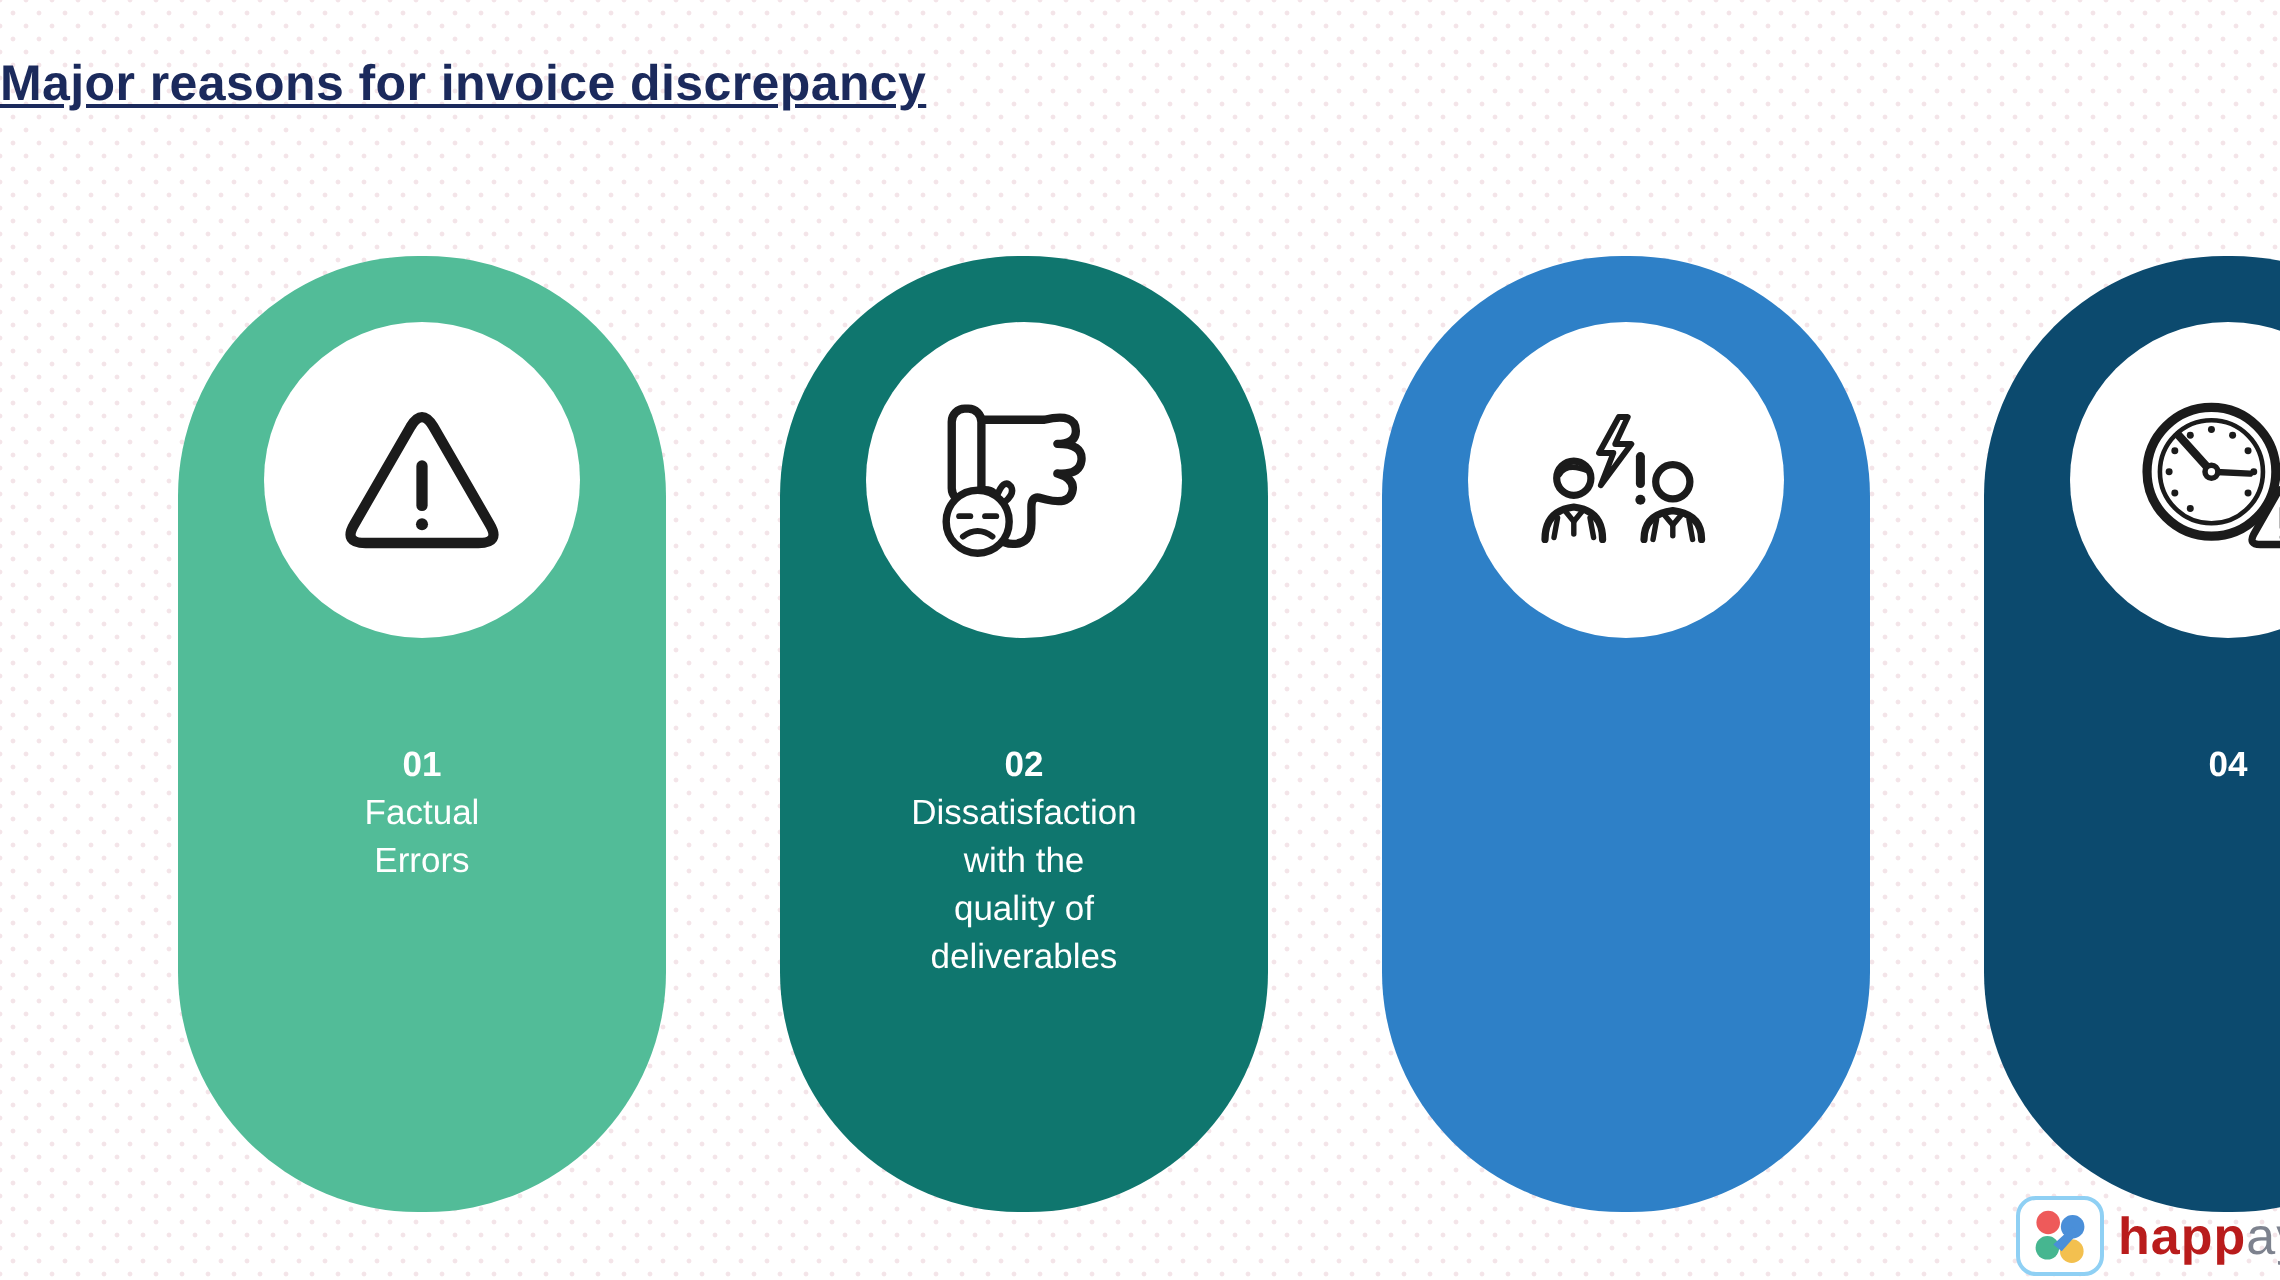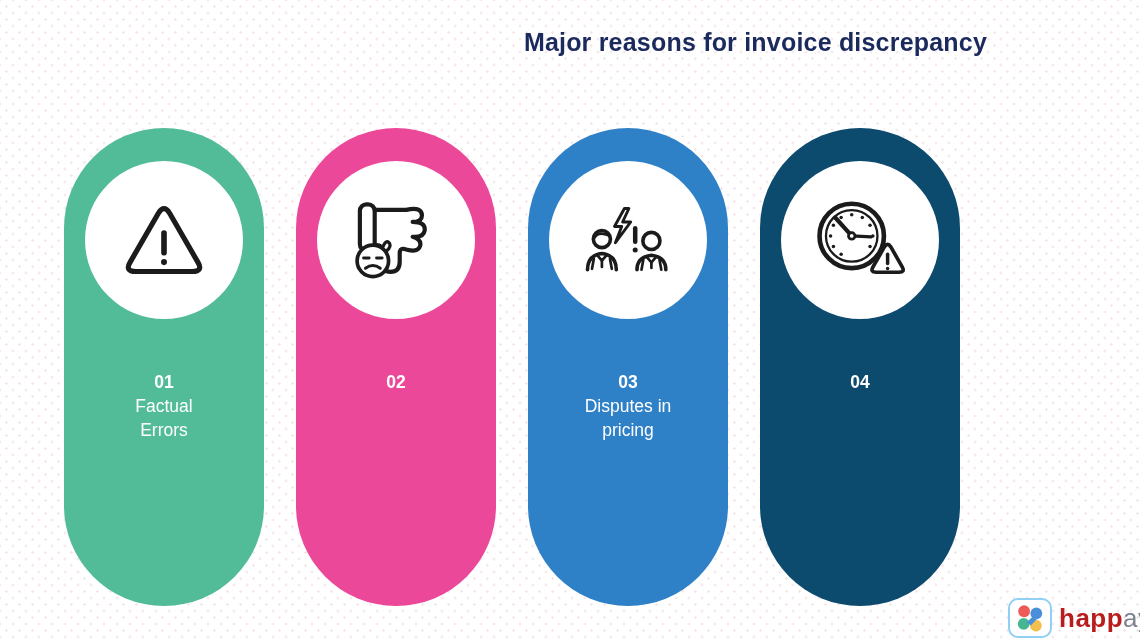--- a/index.html
+++ b/index.html
@@ -17,9 +17,10 @@
   }
   .title{
     position:absolute;top:28px;left:0;width:987px;
-    text-align:right;
+    text-align:left;
     font-size:25px;font-weight:800;letter-spacing:0.2px;
     margin:0;
+    text-decoration:underline;
   }
   .cards{
     position:absolute;left:64px;top:128px;

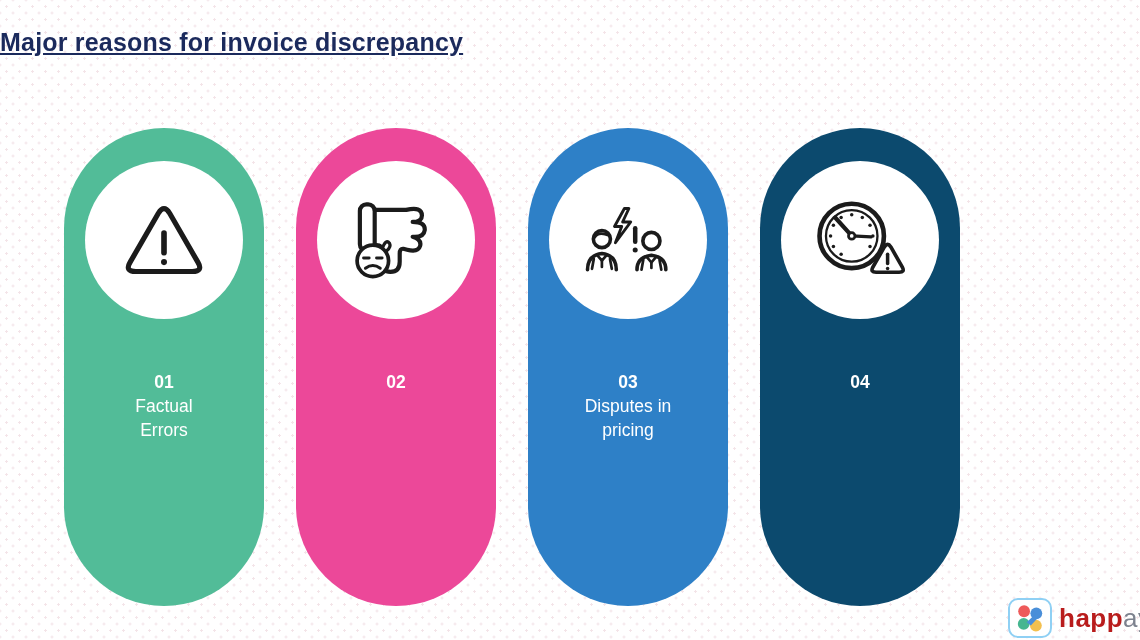--- a/index.html
+++ b/index.html
@@ -27,10 +27,11 @@
     display:flex;gap:32px;
   }
   .card{
-    width:200px;height:478px;
+    width:244px;height:478px;
     border-radius:120px;
     display:flex;flex-direction:column;align-items:center;
     box-sizing:border-box;
+    margin-left:25px;
   }
   .circle{
     width:158px;height:158px;margin-top:33px;

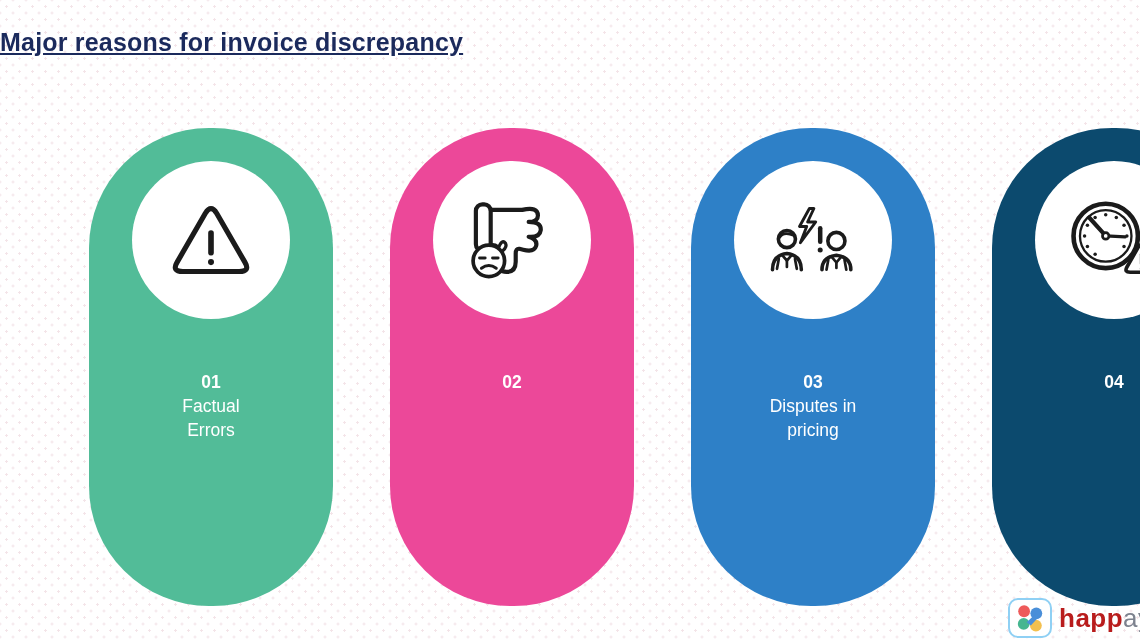--- a/index.html
+++ b/index.html
@@ -97,7 +97,7 @@
       </div>
     </article>
 
-    <article class="card" style="background: #ec4899;">
+    <article class="card" style="background: #0f766e;">
       <div class="circle">
 
         <svg width="102" height="88" viewBox="0 0 110 95" fill="none" stroke="#1b1b1b" stroke-width="4.5" stroke-linecap="round" stroke-linejoin="round">

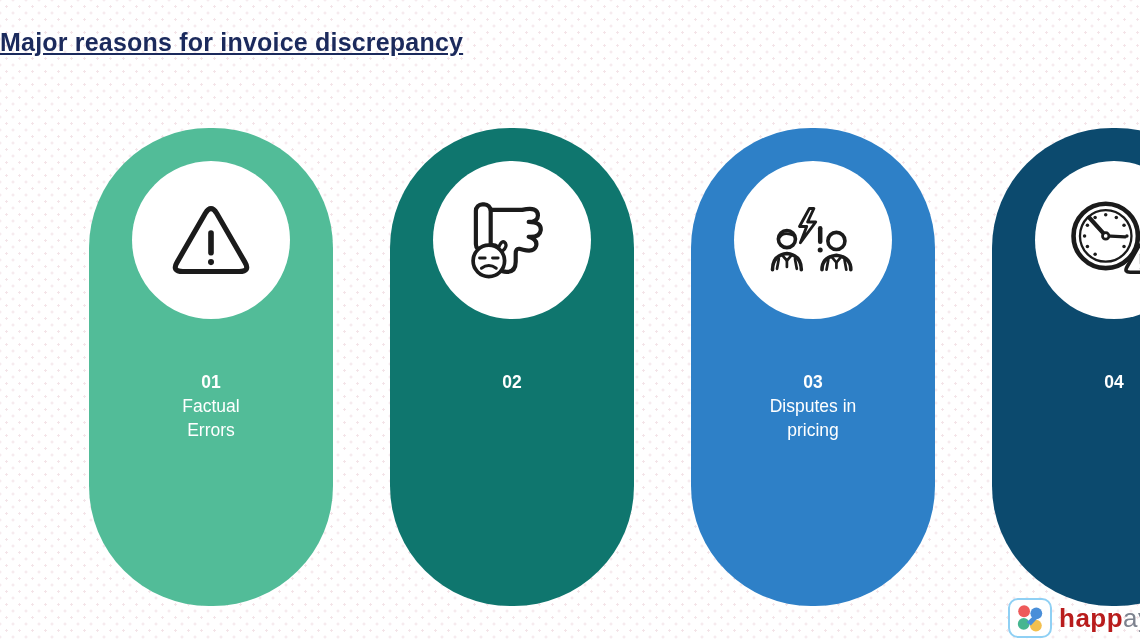--- a/index.html
+++ b/index.html
@@ -139,11 +139,6 @@
         </svg>
 
       </div>
-      <div class="card-text">
-        <div class="card-number">03</div>
-        <div class="card-label">Disputes in
-pricing</div>
-      </div>
     </article>
 
     <article class="card" style="background: #0c4a6e;">

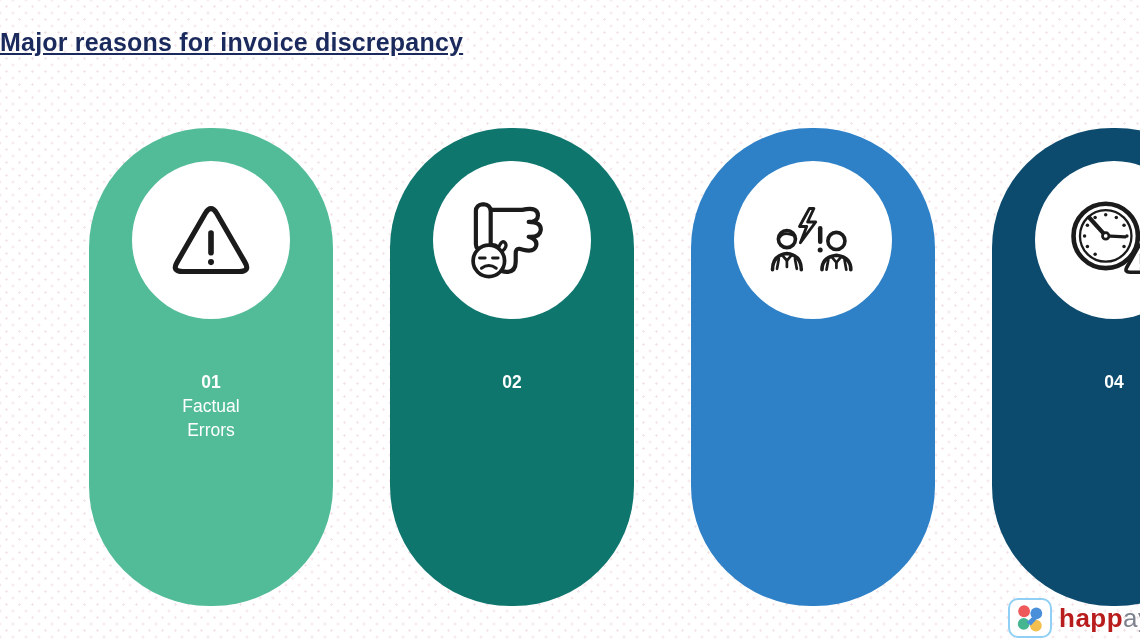--- a/index.html
+++ b/index.html
@@ -113,6 +113,10 @@
       </div>
       <div class="card-text">
         <div class="card-number">02</div>
+        <div class="card-label">Dissatisfaction
+with the
+quality of
+deliverables</div>
       </div>
     </article>
 

